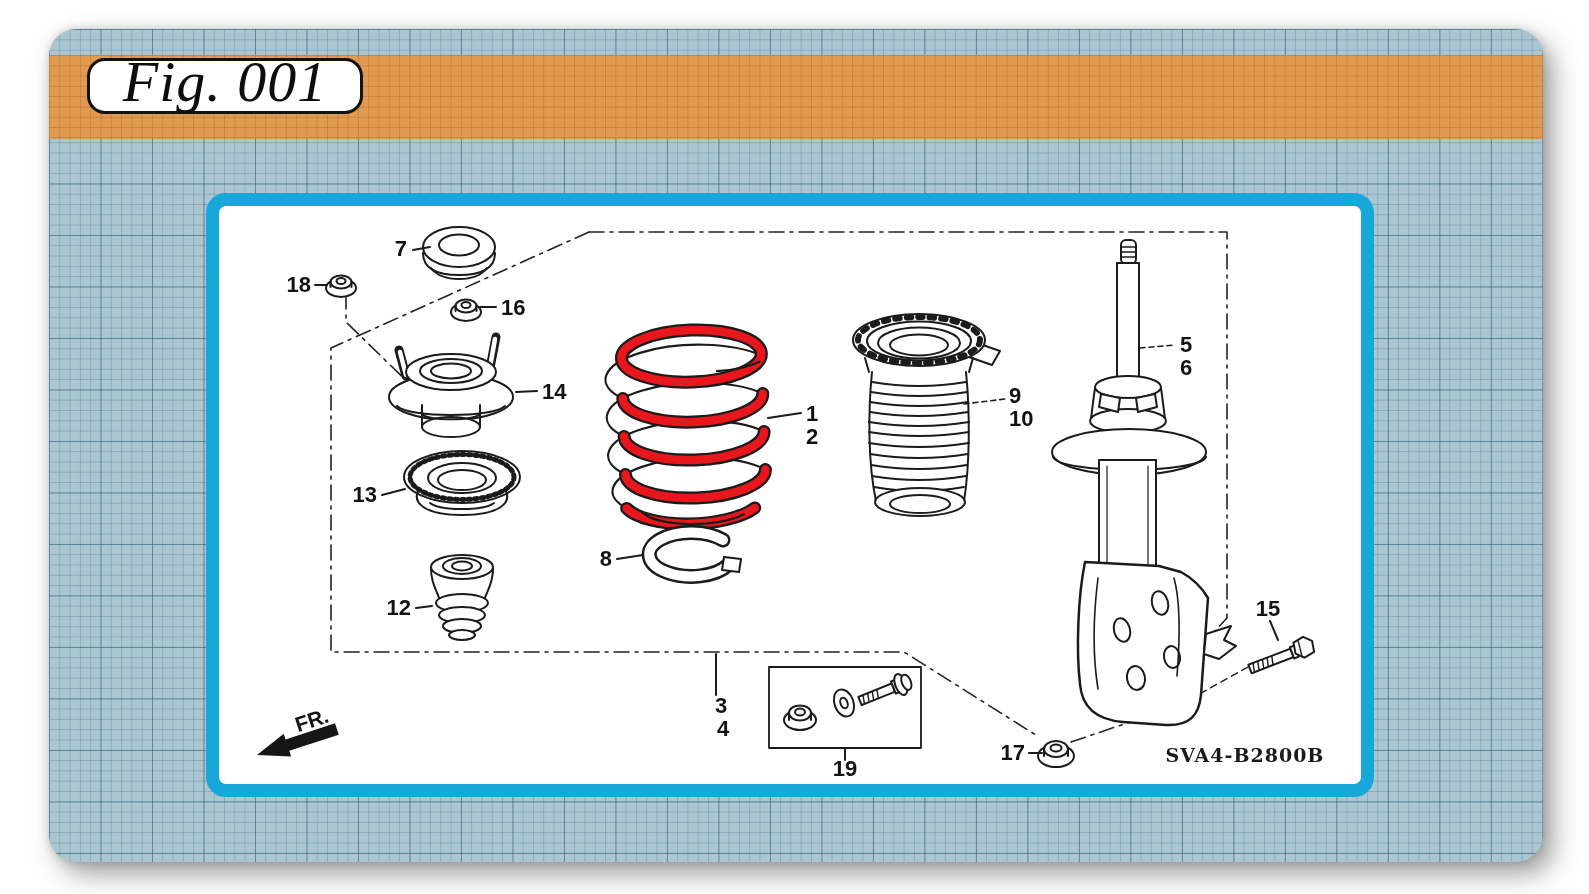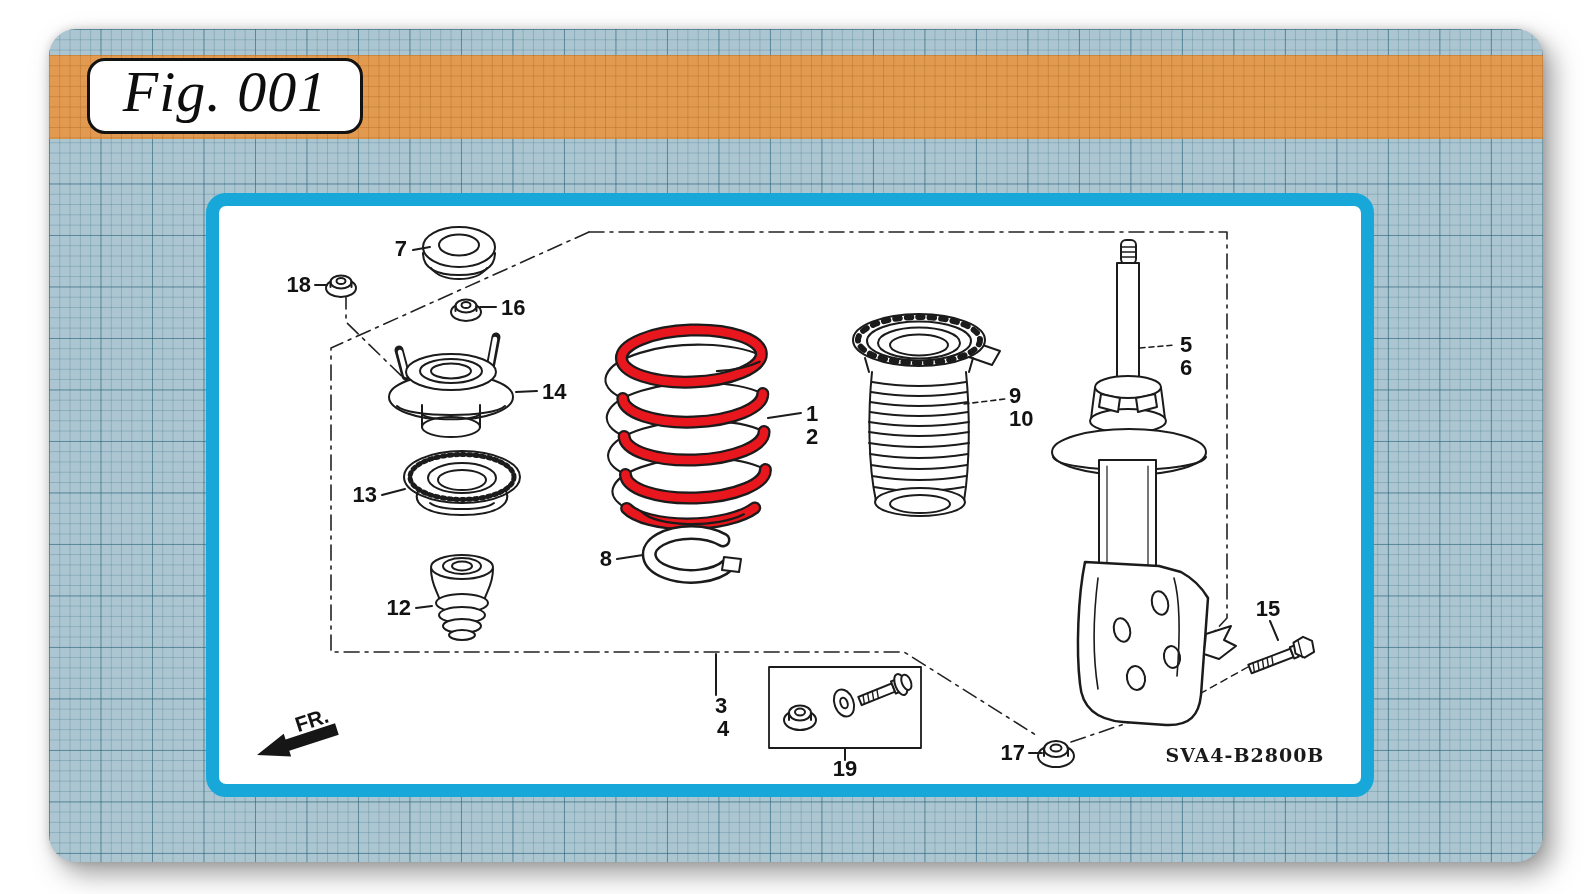--- a/index.html
+++ b/index.html
@@ -20,7 +20,7 @@
           linear-gradient(to bottom, rgba(150,80,15,.28) 1px, transparent 1px),
           linear-gradient(to right,  rgba(150,80,15,.28) 1px, transparent 1px);
         background-size:10.3px 10.3px;}
-  .fig-badge{position:absolute;left:38px;top:29px;width:276px;height:76px;background:#ffffff;
+  .fig-badge{position:absolute;left:38px;top:29px;width:276px;height:56px;background:#ffffff;
         border:3px solid #121212;border-radius:18px;display:flex;align-items:center;justify-content:center;
         box-sizing:border-box;}
   .fig-badge span{font-family:"Liberation Serif","DejaVu Serif",serif;font-style:italic;

